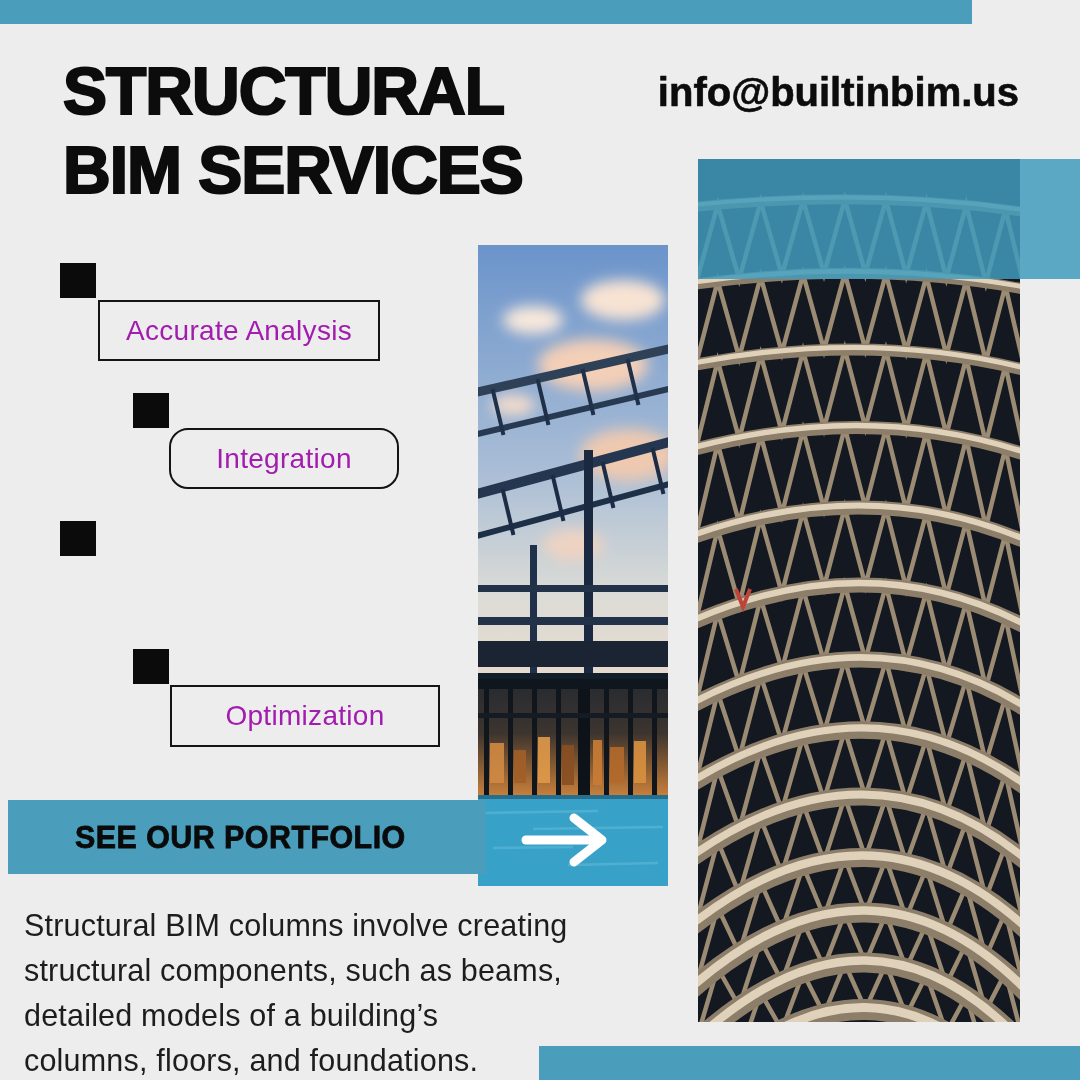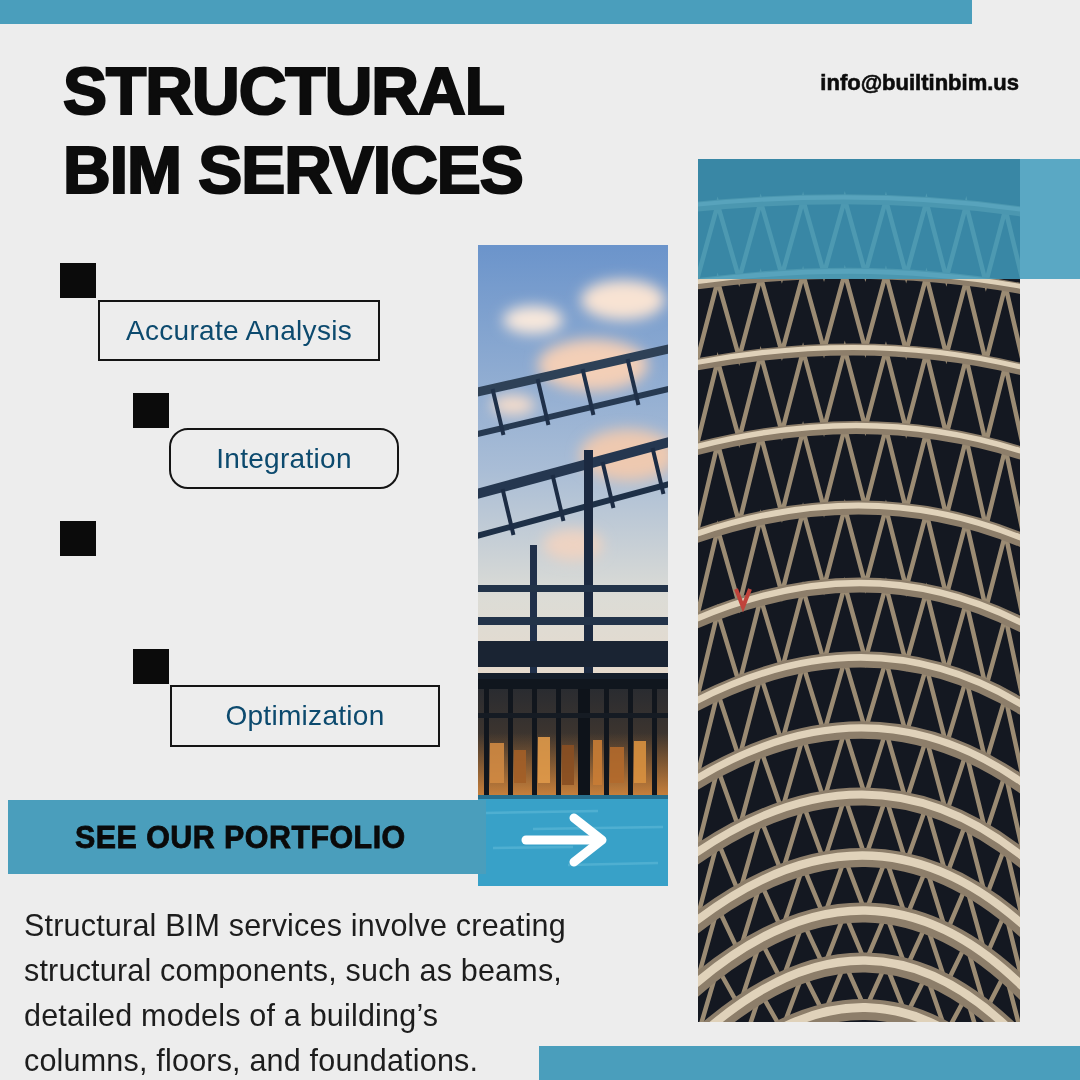--- a/index.html
+++ b/index.html
@@ -22,7 +22,7 @@
     letter-spacing:-1px;-webkit-text-stroke:2.2px var(--ink);}
   .title span{display:block;white-space:nowrap;}
   
-  .email{top:70px;right:61px;font-size:22px;font-weight:bold;-webkit-text-stroke:.6px var(--ink);white-space:nowrap;}
+  .email{top:70px;right:61px;font-size:40px;font-weight:bold;-webkit-text-stroke:.6px var(--ink);white-space:nowrap;}
   
   .sq{width:36px;height:35px;background:#0b0b0b;}
   .fbox{border:2px solid #141414;display:flex;align-items:center;justify-content:center;

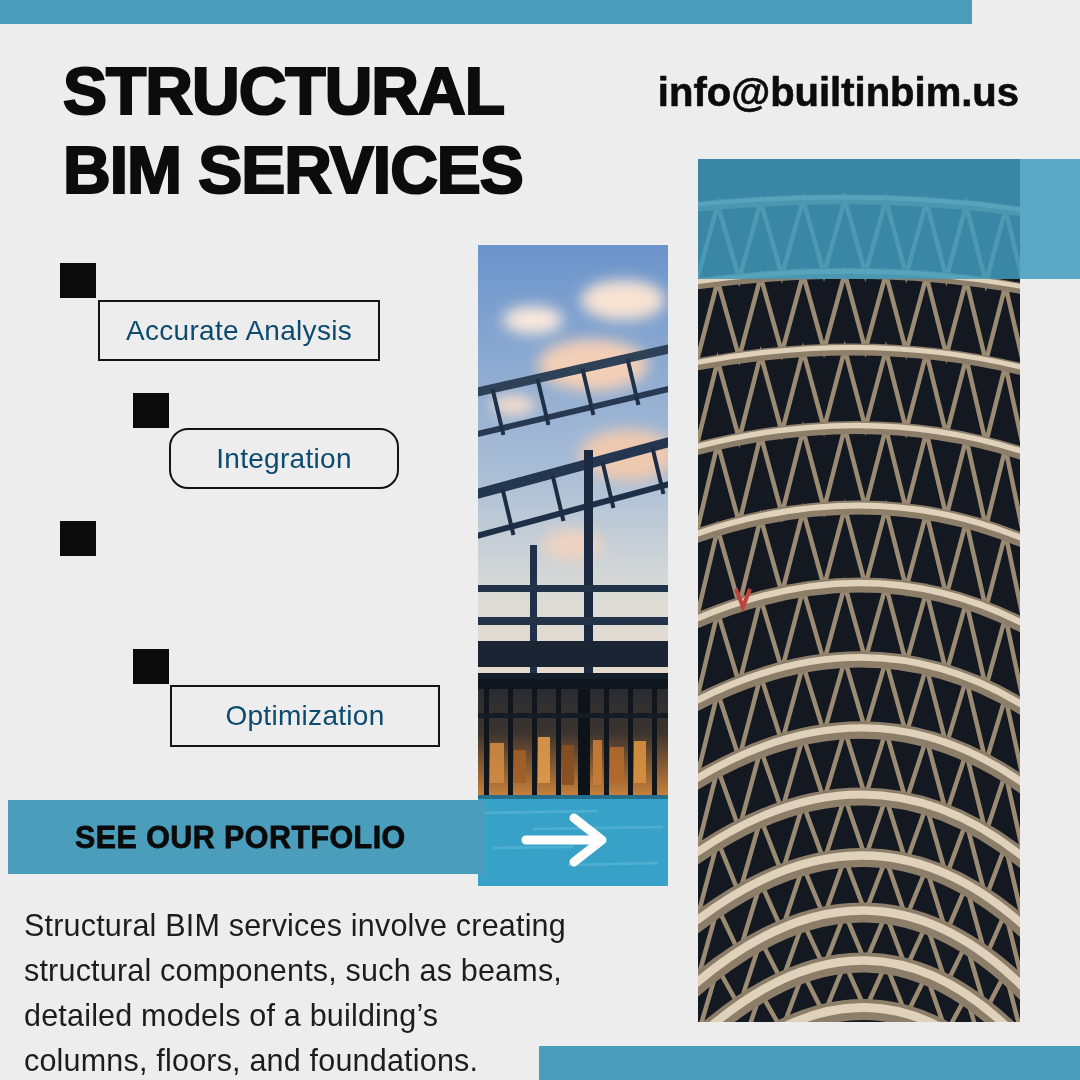--- a/index.html
+++ b/index.html
@@ -26,7 +26,7 @@
   
   .sq{width:36px;height:35px;background:#0b0b0b;}
   .fbox{border:2px solid #141414;display:flex;align-items:center;justify-content:center;
-    font-size:28px;color:#0c4a6e;letter-spacing:.3px;white-space:nowrap;box-sizing:border-box;}
+    font-size:28px;color:#a21caf;letter-spacing:.3px;white-space:nowrap;box-sizing:border-box;}
   .sq1{left:60px;top:263px;}  .box1{left:98px;top:300px;width:282px;height:61px;}
   .sq2{left:133px;top:393px;} .box2{left:169px;top:428px;width:230px;height:61px;border-radius:19px;}
   .sq3{left:60px;top:521px;}  .box3{left:98px;top:557px;width:326px;height:61px;}

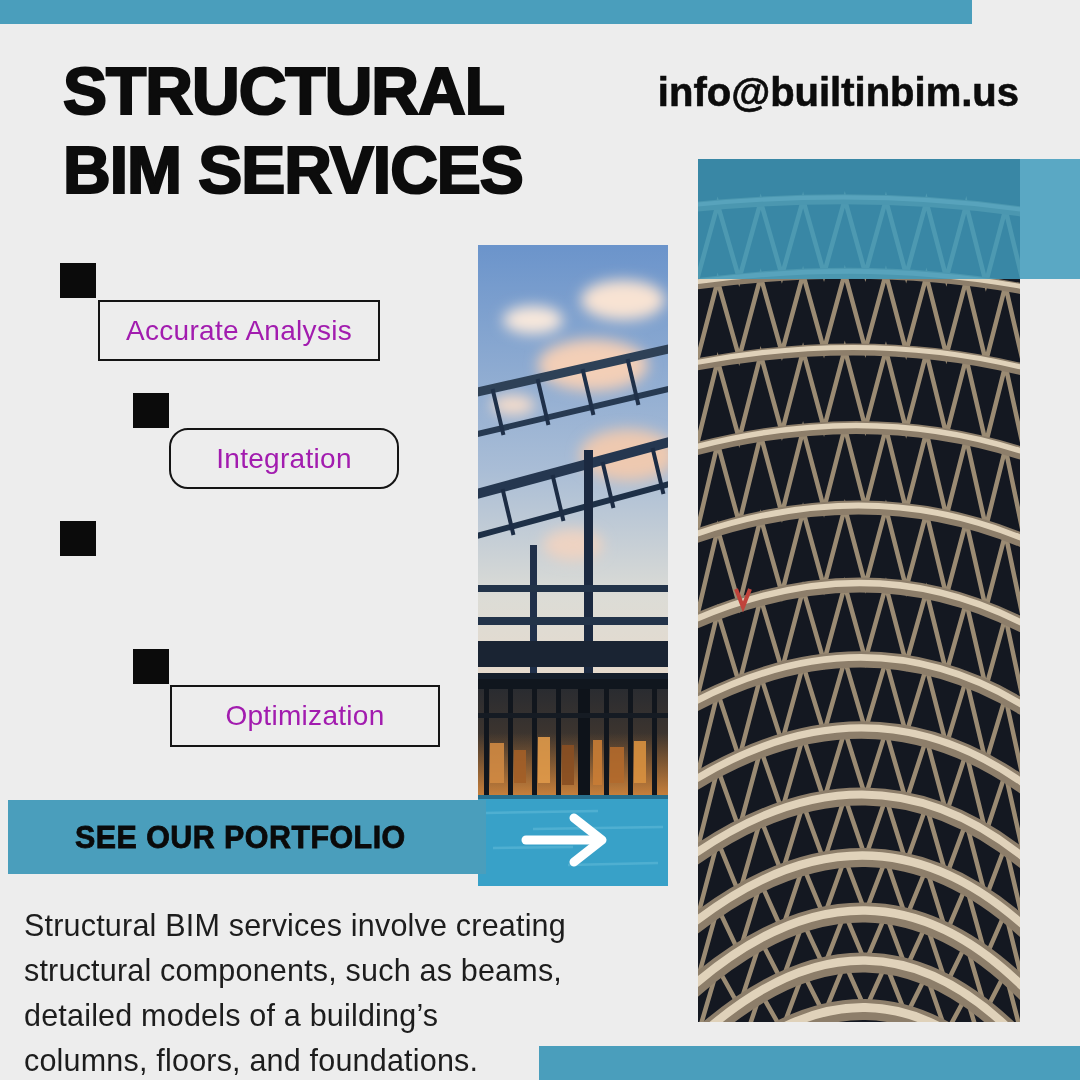--- a/index.html
+++ b/index.html
@@ -222,7 +222,7 @@
   </div>
 
   <div class="abs desc">
-    <div>Structural BIM services involve creating</div>
+    <div>Structural BIM columns involve creating</div>
     <div>structural components, such as beams,</div>
     <div>detailed models of a building’s</div>
     <div>columns, floors, and foundations.</div>

